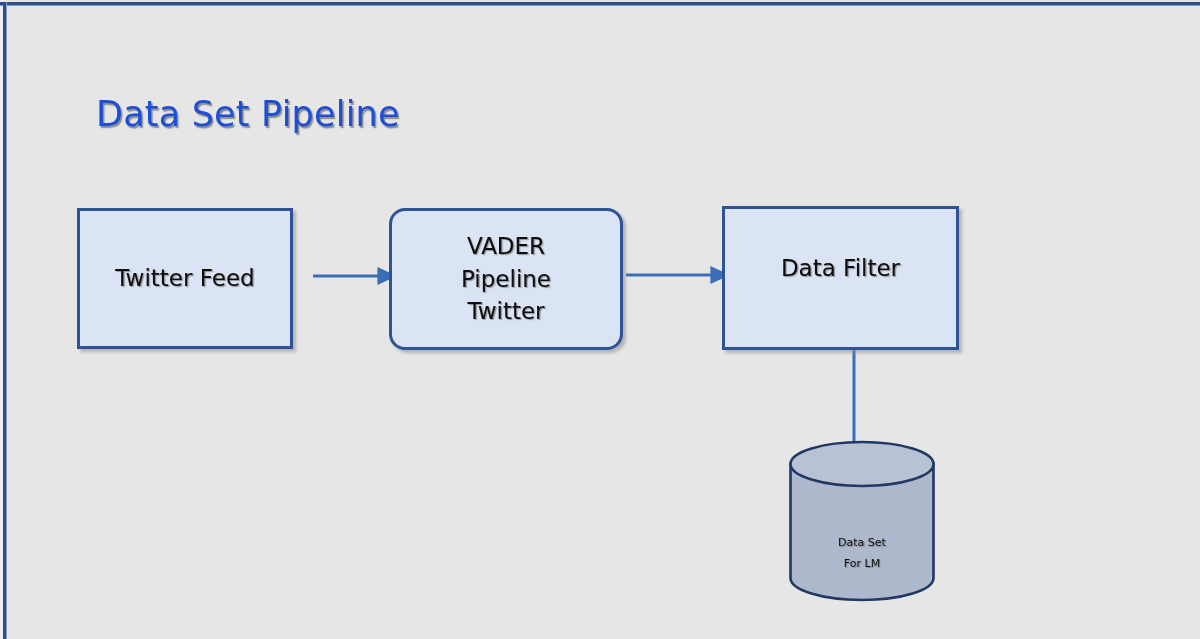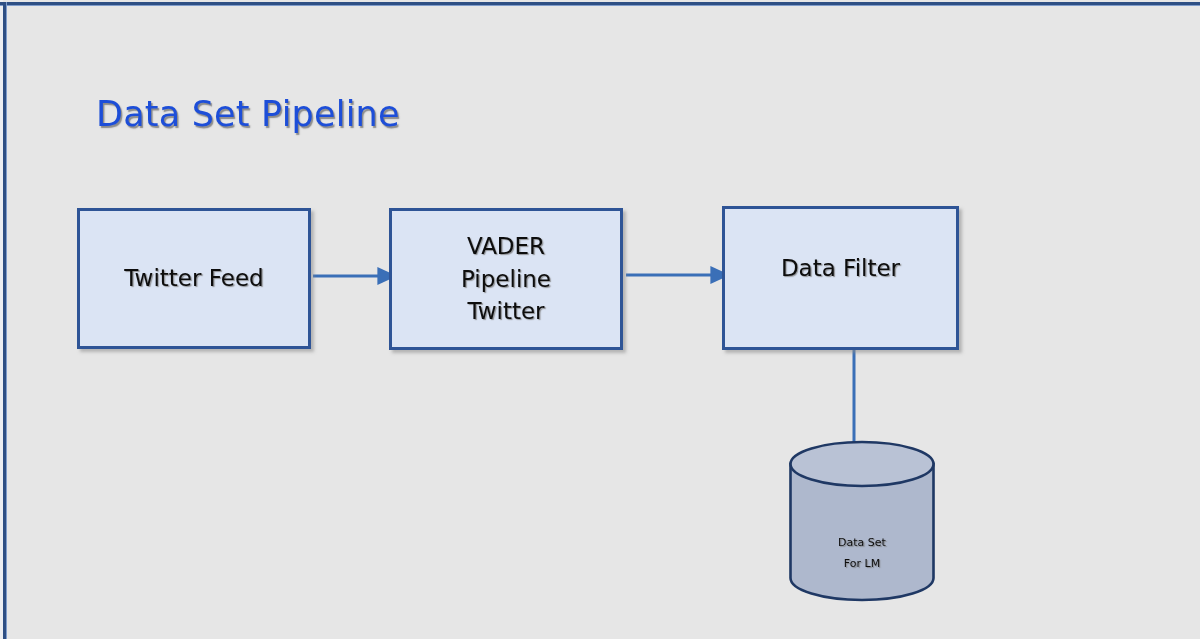--- a/index.html
+++ b/index.html
@@ -84,7 +84,7 @@
   .box .box-label .ln { display: block; }
 
   #box-twitter  { left: 77px;  top: 208px; width: 234px; height: 141px; }
-  #box-vader    { left: 389px; top: 208px; width: 234px; height: 142px; }
+  #box-vader    { left: 389px; top: 208px; width: 234px; height: 142px; border-radius: 16px; }
   #box-filter   { left: 722px; top: 206px; width: 237px; height: 144px; }
   #box-filter .box-label { position: relative; top: -10px; }
 

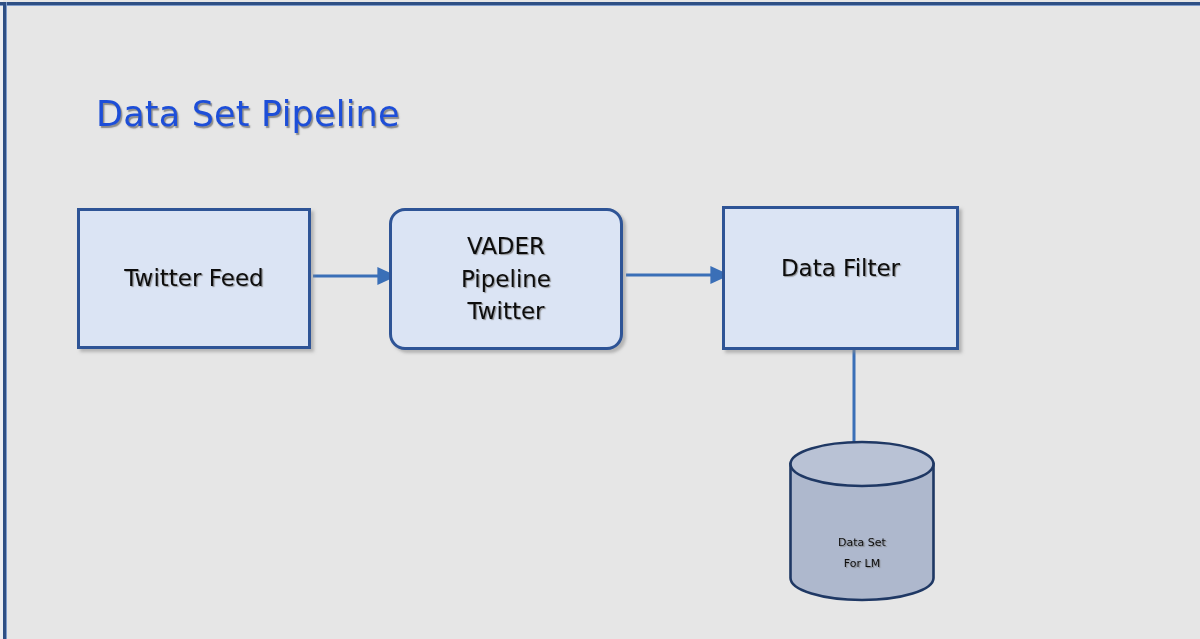--- a/index.html
+++ b/index.html
@@ -83,7 +83,7 @@
   }
   .box .box-label .ln { display: block; }
 
-  #box-twitter  { left: 77px;  top: 208px; width: 234px; height: 141px; }
+  #box-twitter  { left: 77px;  top: 208px; width: 216px; height: 141px; }
   #box-vader    { left: 389px; top: 208px; width: 234px; height: 142px; border-radius: 16px; }
   #box-filter   { left: 722px; top: 206px; width: 237px; height: 144px; }
   #box-filter .box-label { position: relative; top: -10px; }

